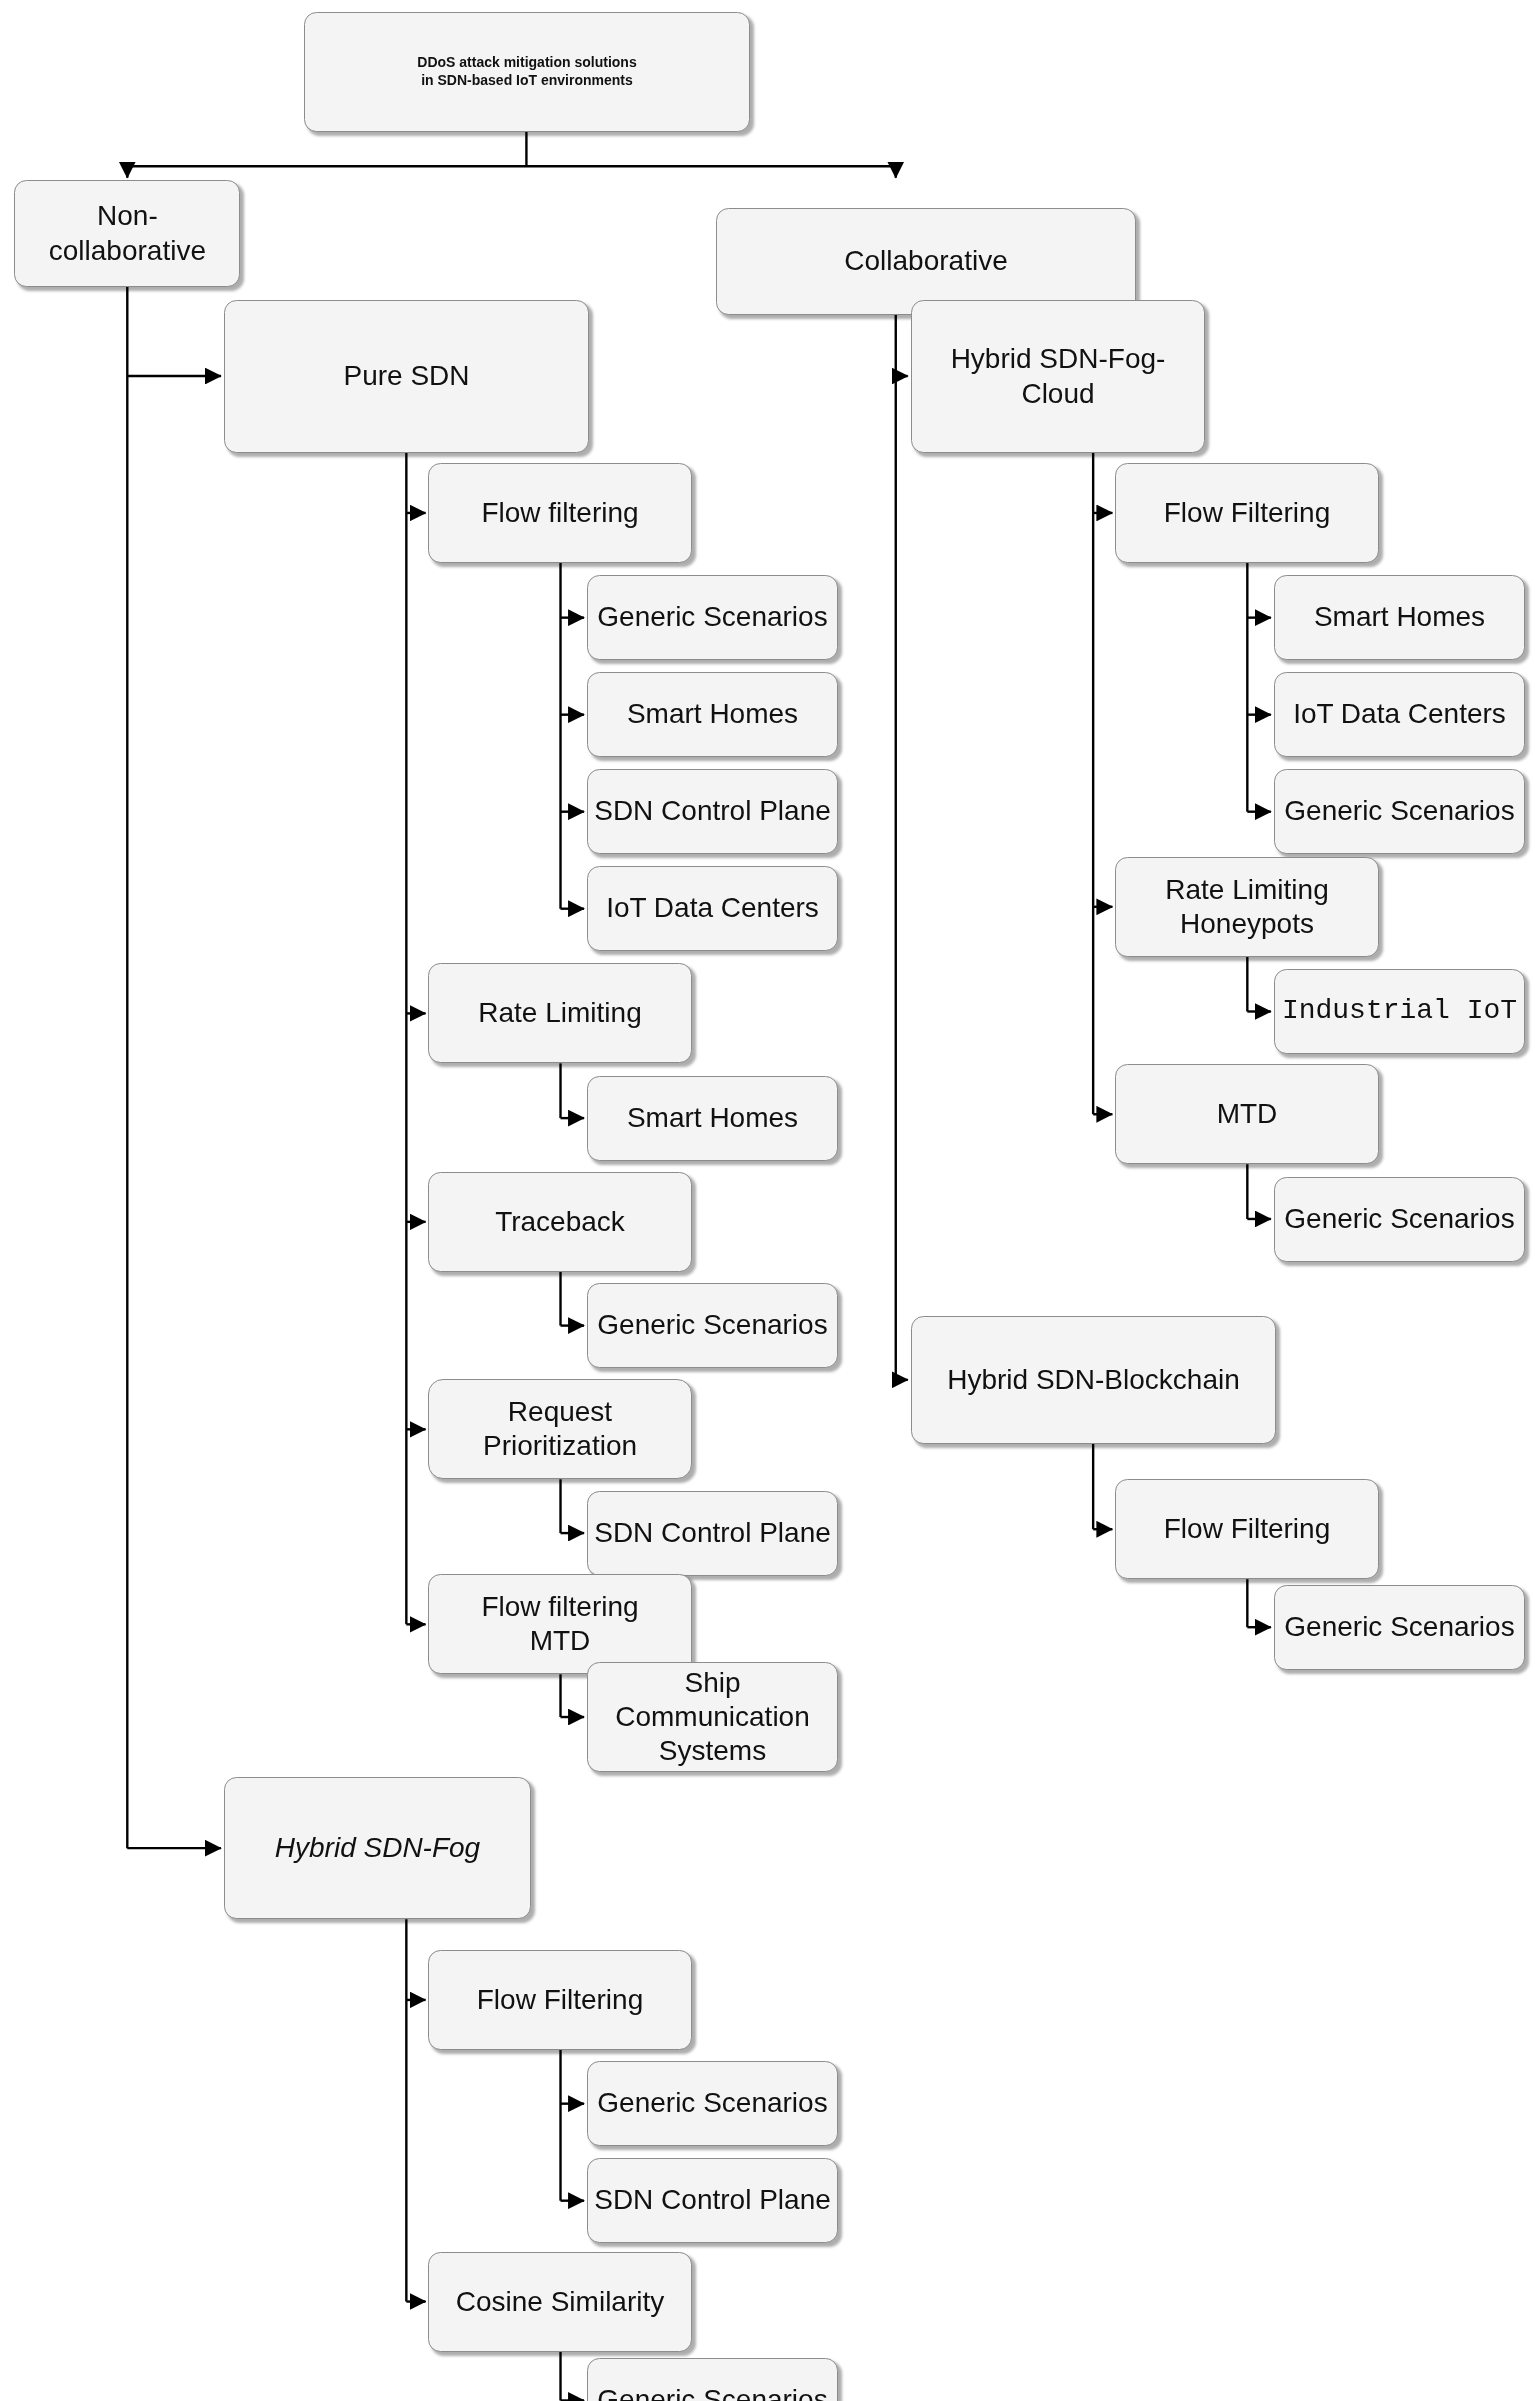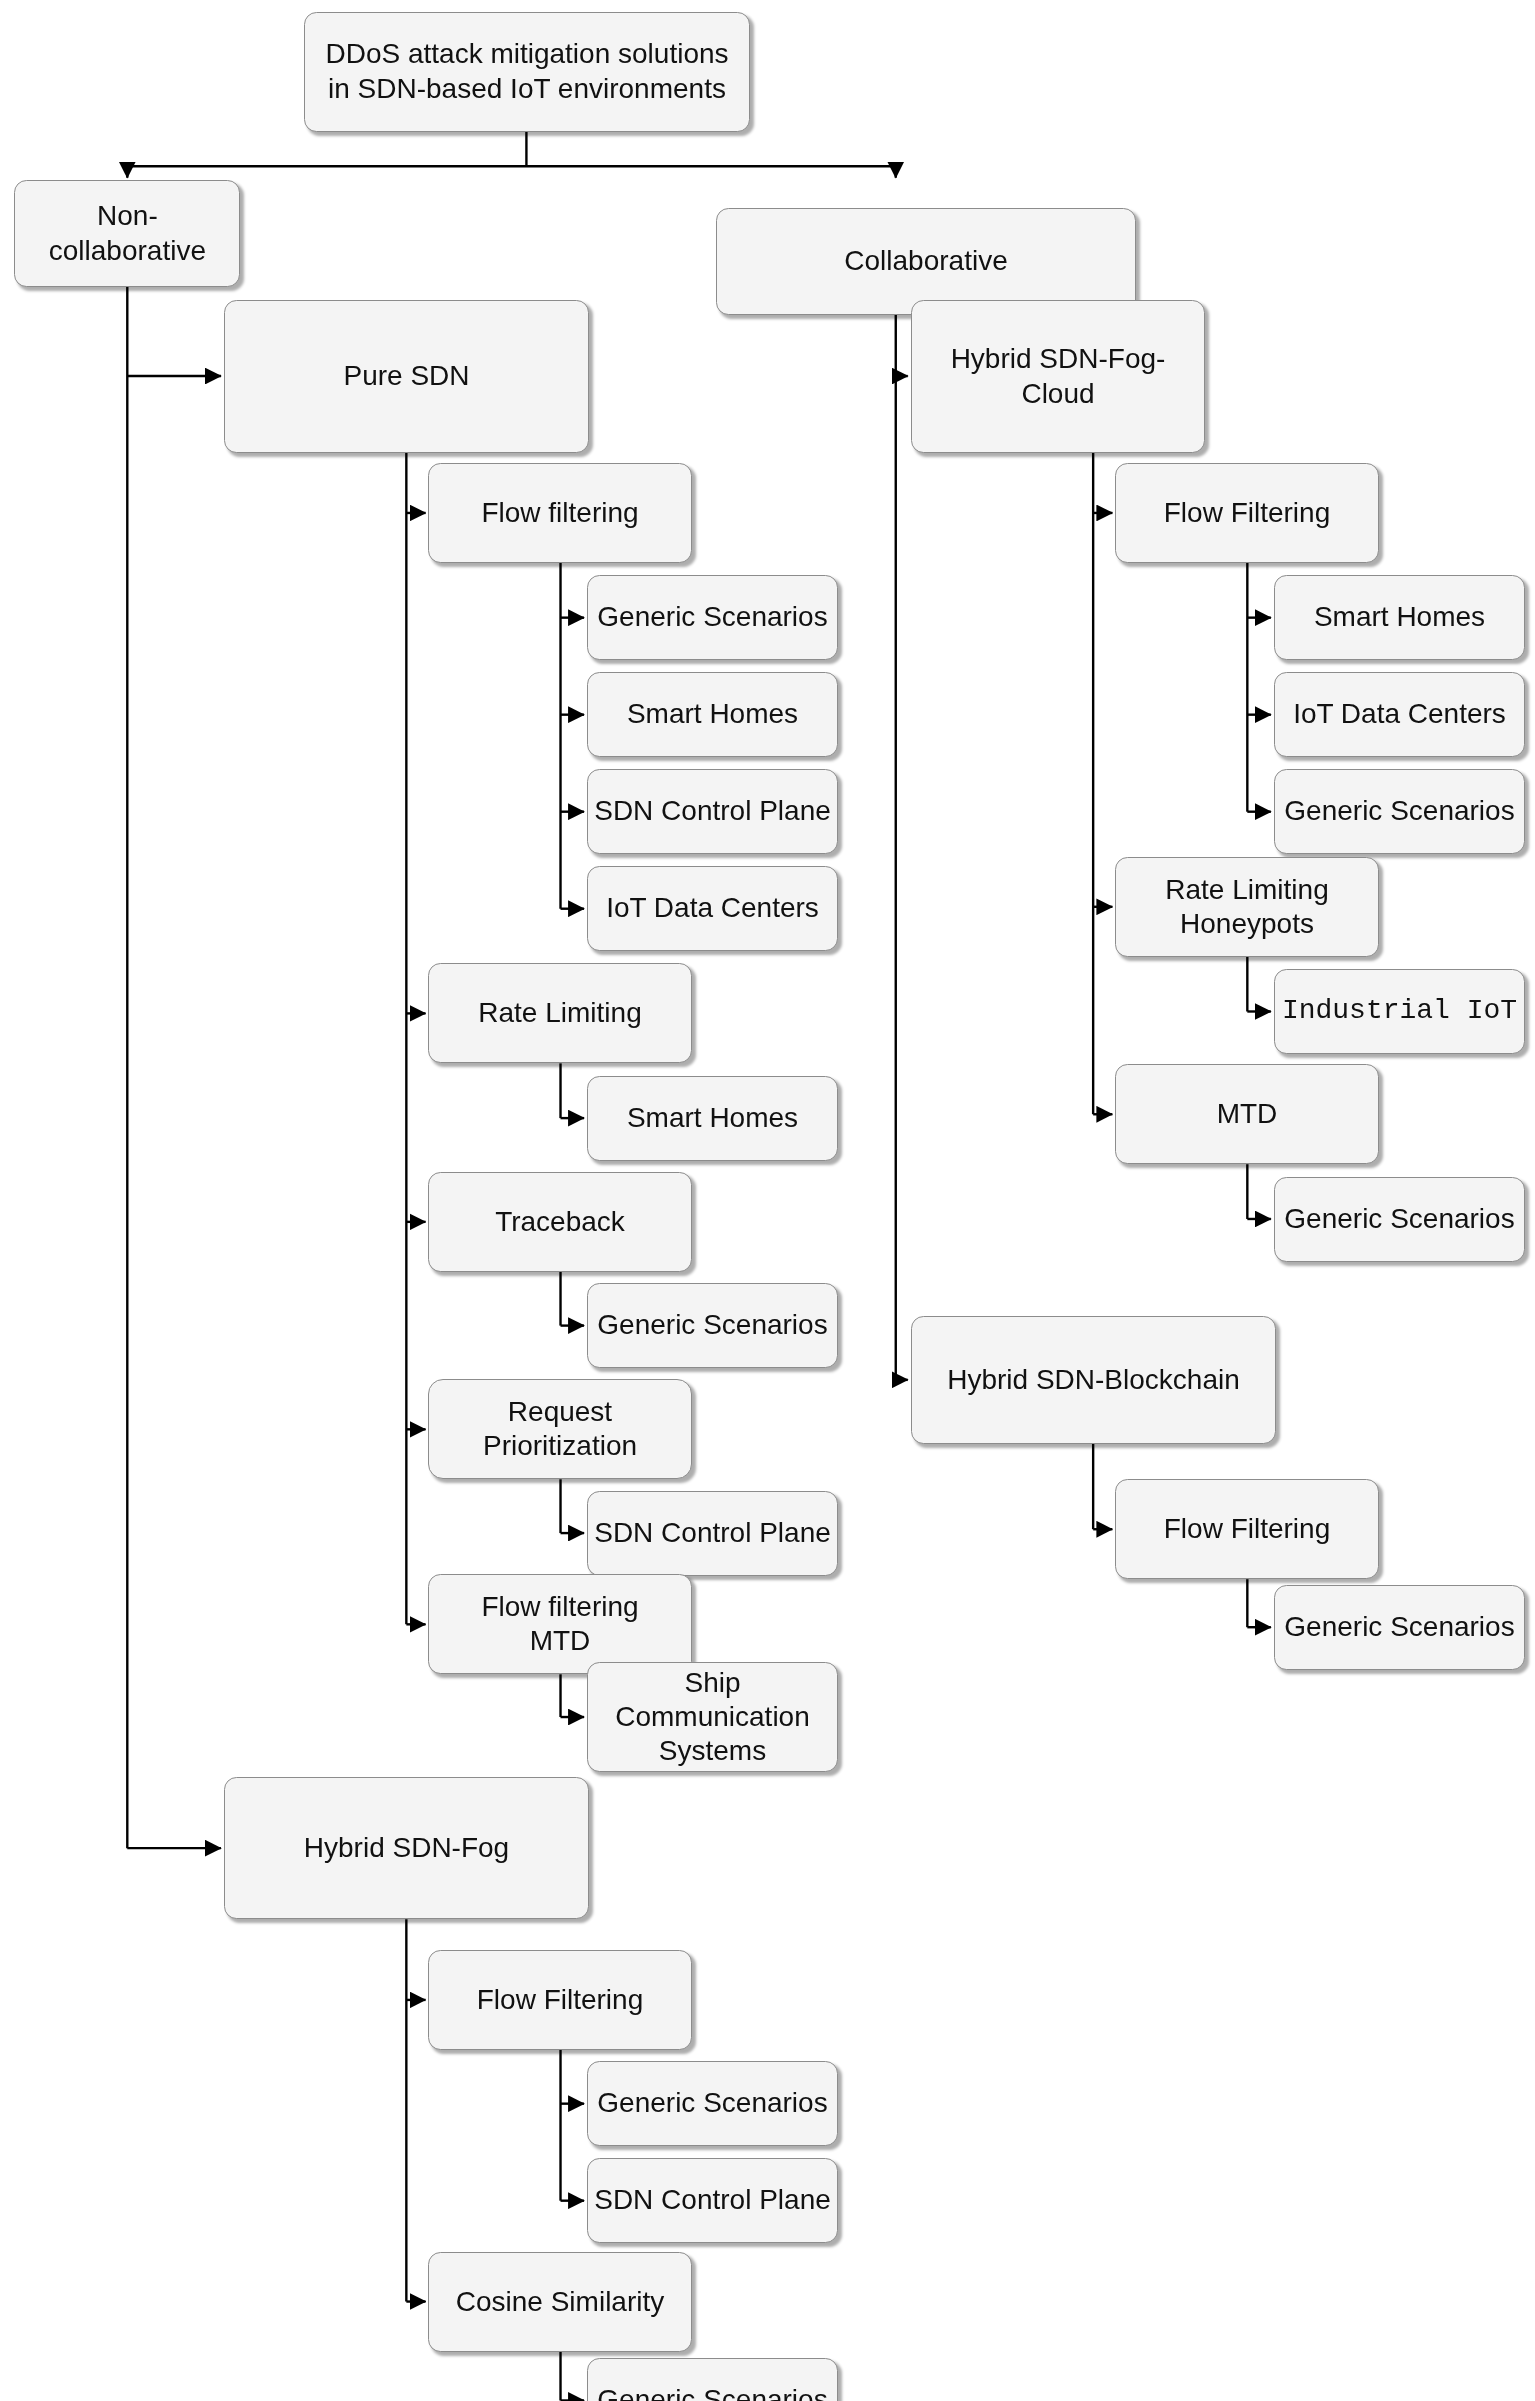--- a/index.html
+++ b/index.html
@@ -27,7 +27,7 @@
     white-space:pre-line;
     -webkit-font-smoothing:antialiased;
   }
-  .node.root{font-size:28px;}
+  .node.root{font-size:14px;font-weight:bold;}
 </style>
 </head>
 <body>

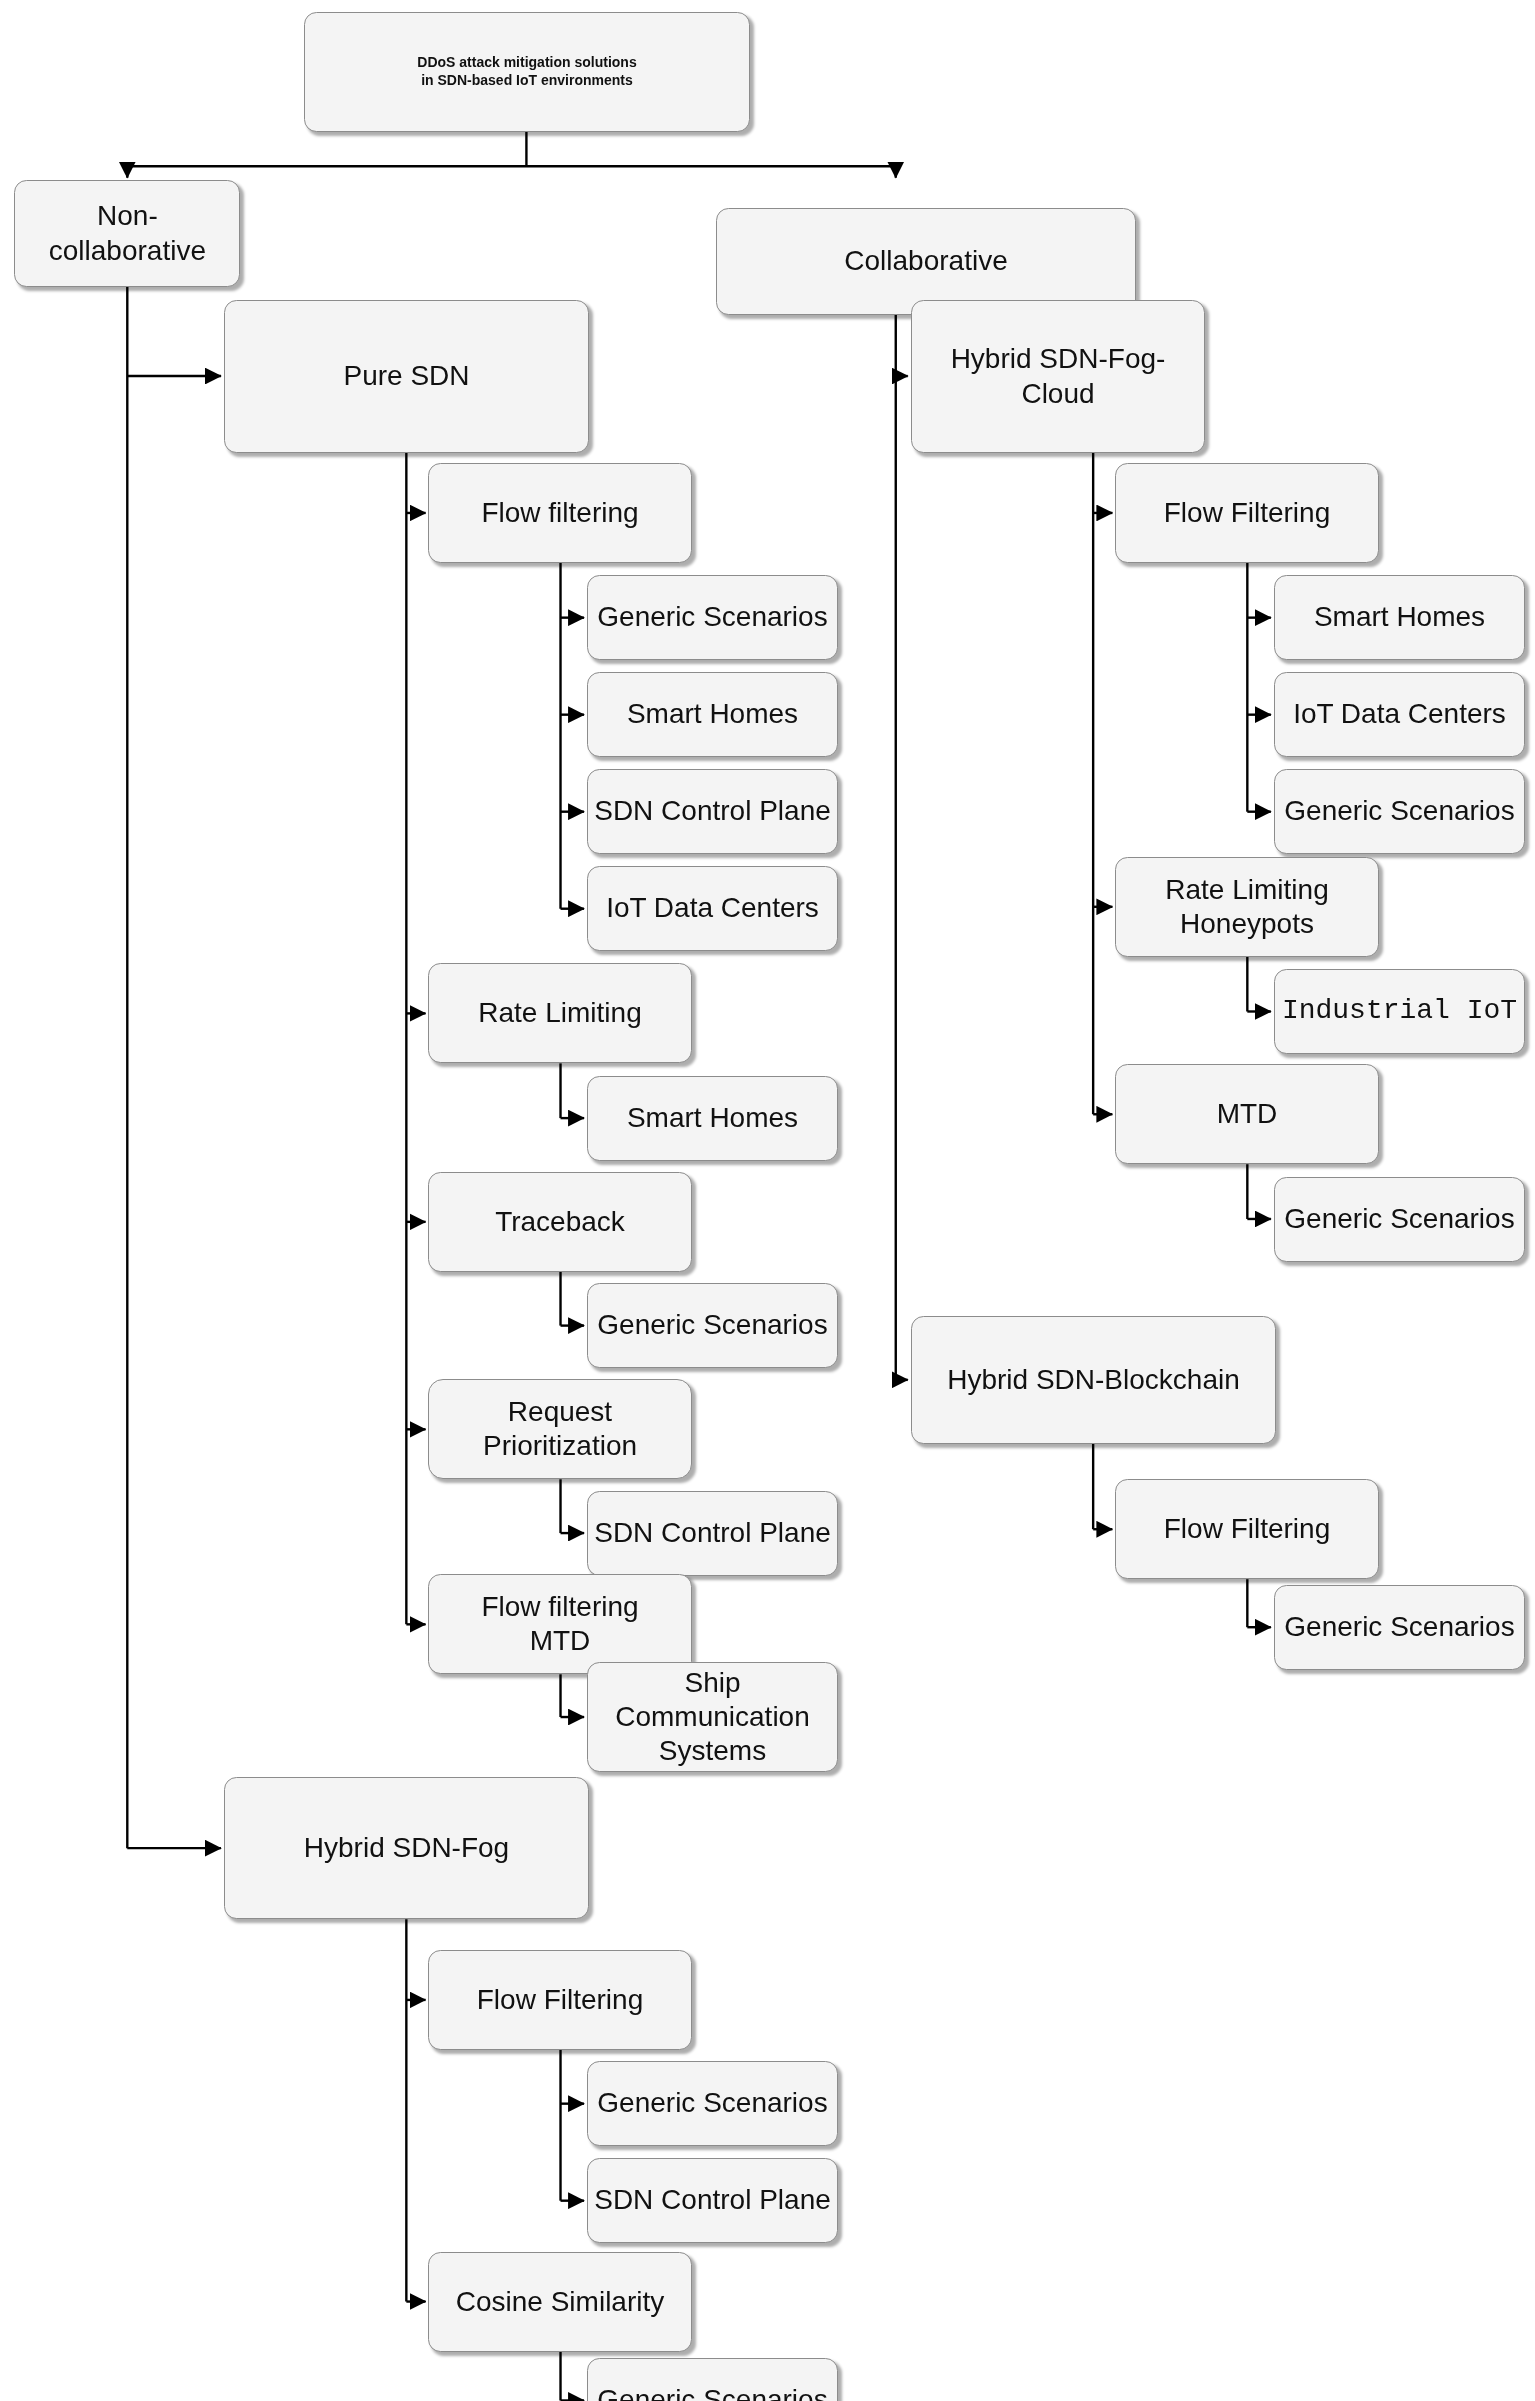--- a/index.html
+++ b/index.html
@@ -118,7 +118,7 @@
       <div class="node" style="left: 587px; top: 1662px; width: 251px; height: 110px;">Ship
 Communication
 Systems</div>
-      <div class="node" style="left: 224px; top: 1777px; width: 365px; height: 142px;">Hybrid SDN-Fog</div>
+      <div class="node" style="left: 224px; top: 1777px; width: 307px; height: 142px; font-style: italic;">Hybrid SDN-Fog</div>
       <div class="node" style="left: 428px; top: 1950px; width: 264px; height: 100px;">Flow Filtering</div>
       <div class="node" style="left: 587px; top: 2061px; width: 251px; height: 85px;">Generic Scenarios</div>
       <div class="node" style="left: 587px; top: 2158px; width: 251px; height: 85px;">SDN Control Plane</div>

